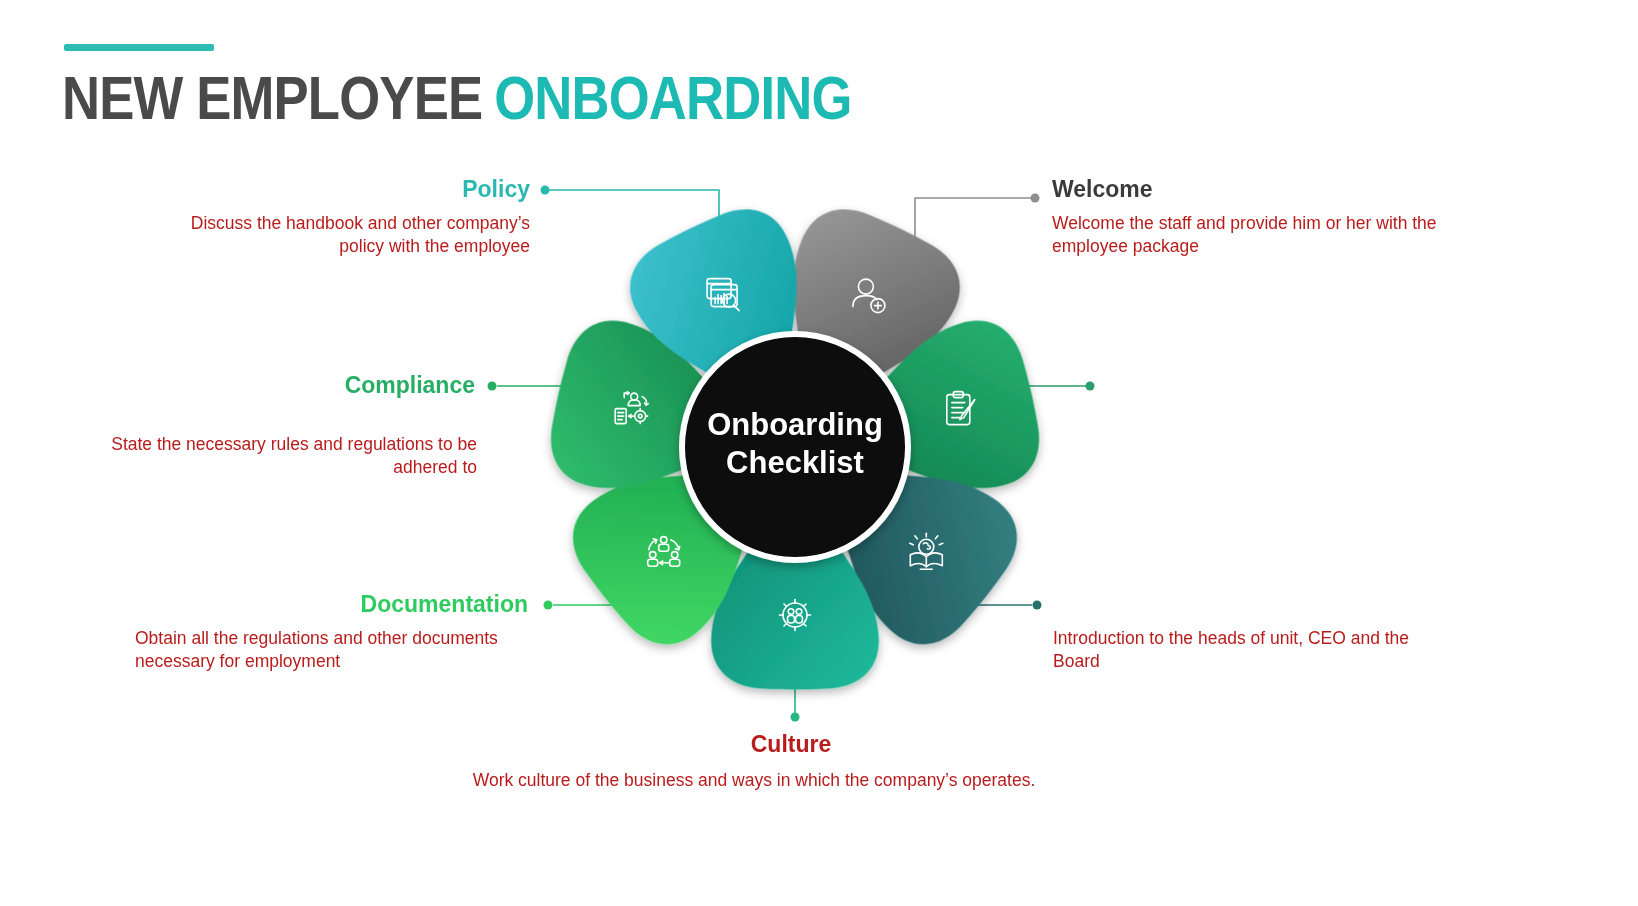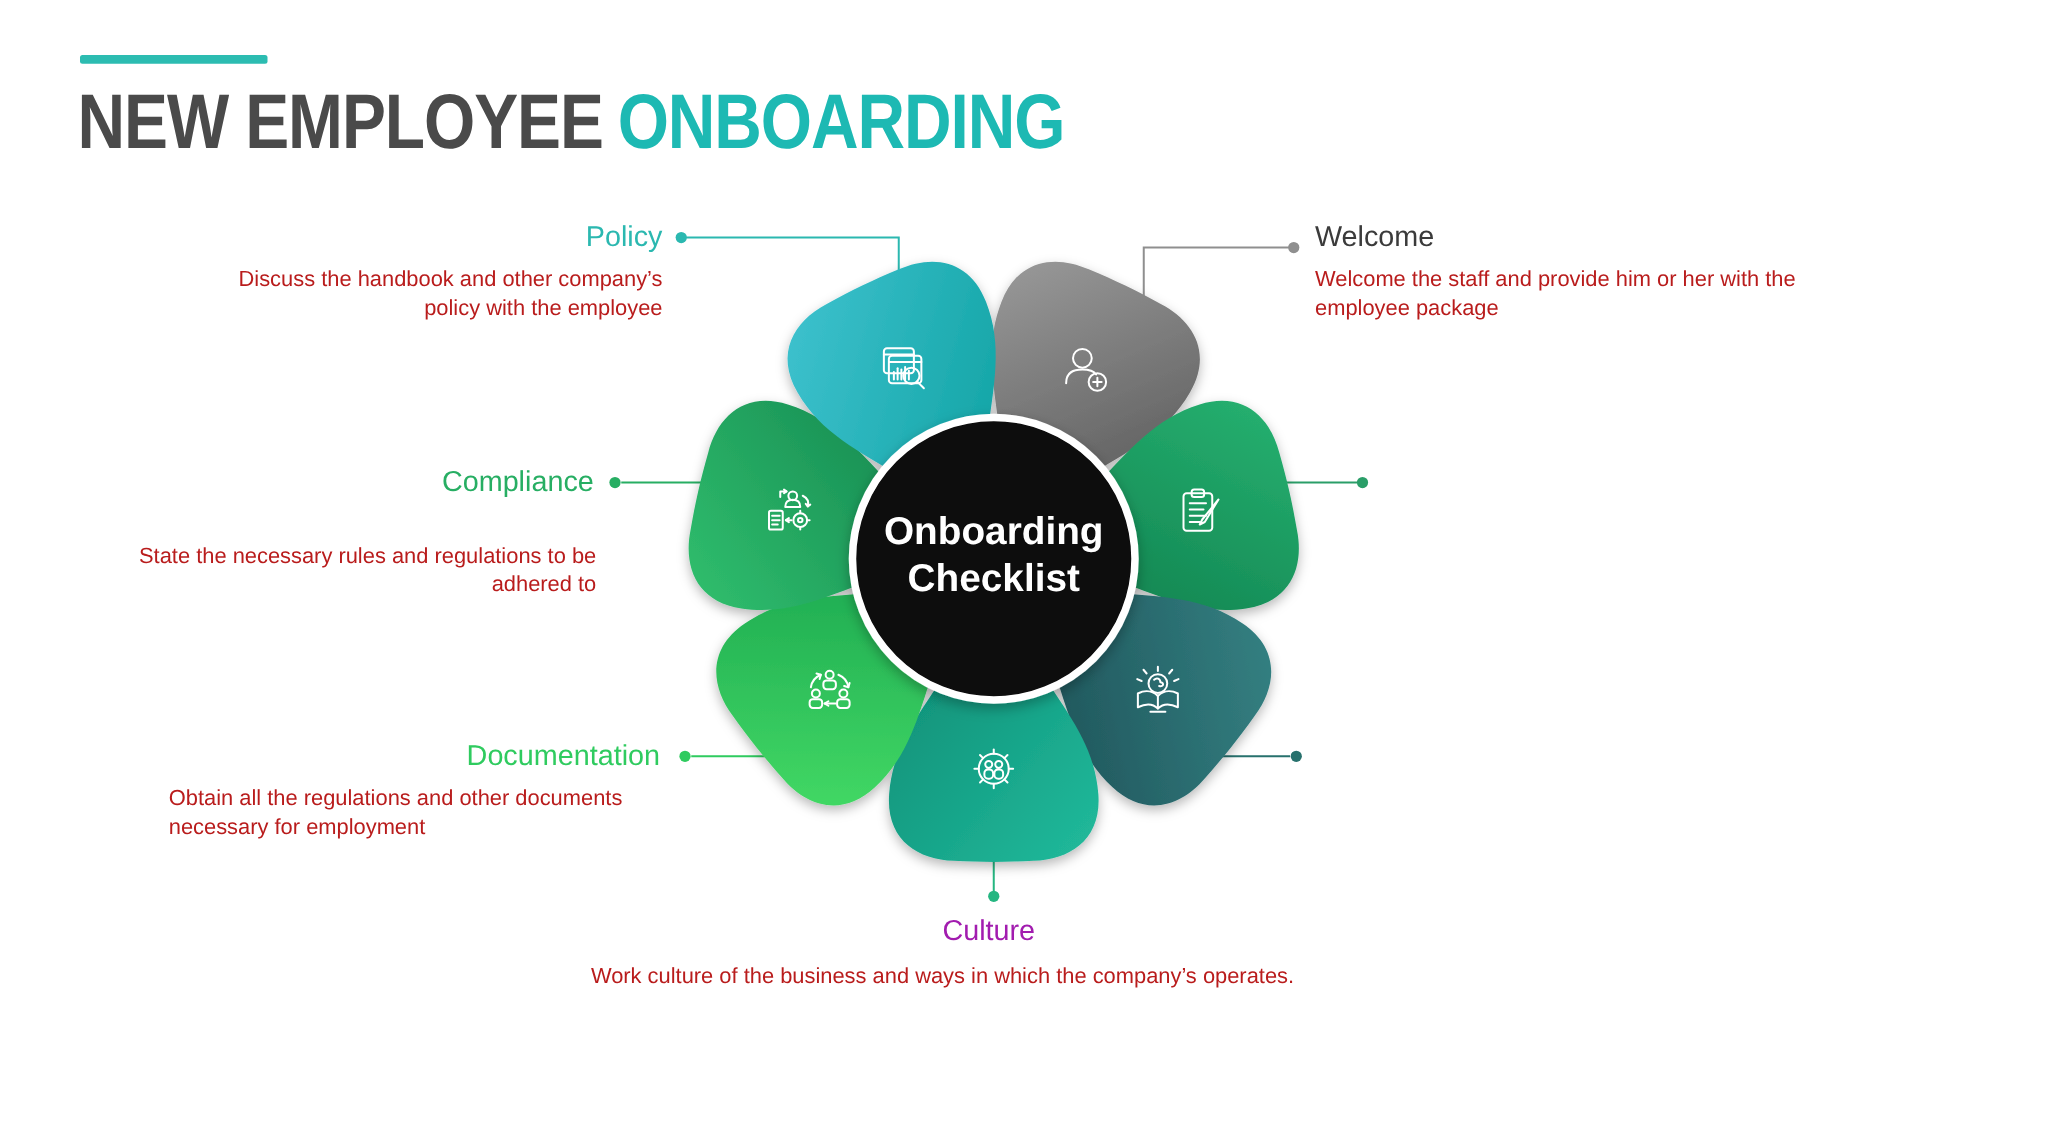--- a/index.html
+++ b/index.html
@@ -18,7 +18,7 @@
   
   #flower{position:absolute;left:485px;top:147px;}
   
-  .seg-label{position:absolute;font-size:23px;font-weight:normal;line-height:1.2;}
+  .seg-label{position:absolute;font-size:23px;font-weight:bold;line-height:1.2;}
   .seg-desc{position:absolute;font-size:17.5px;line-height:1.32;color:#b91c1c;}
   .ta-r{text-align:right;}
   .ta-c{text-align:center;}

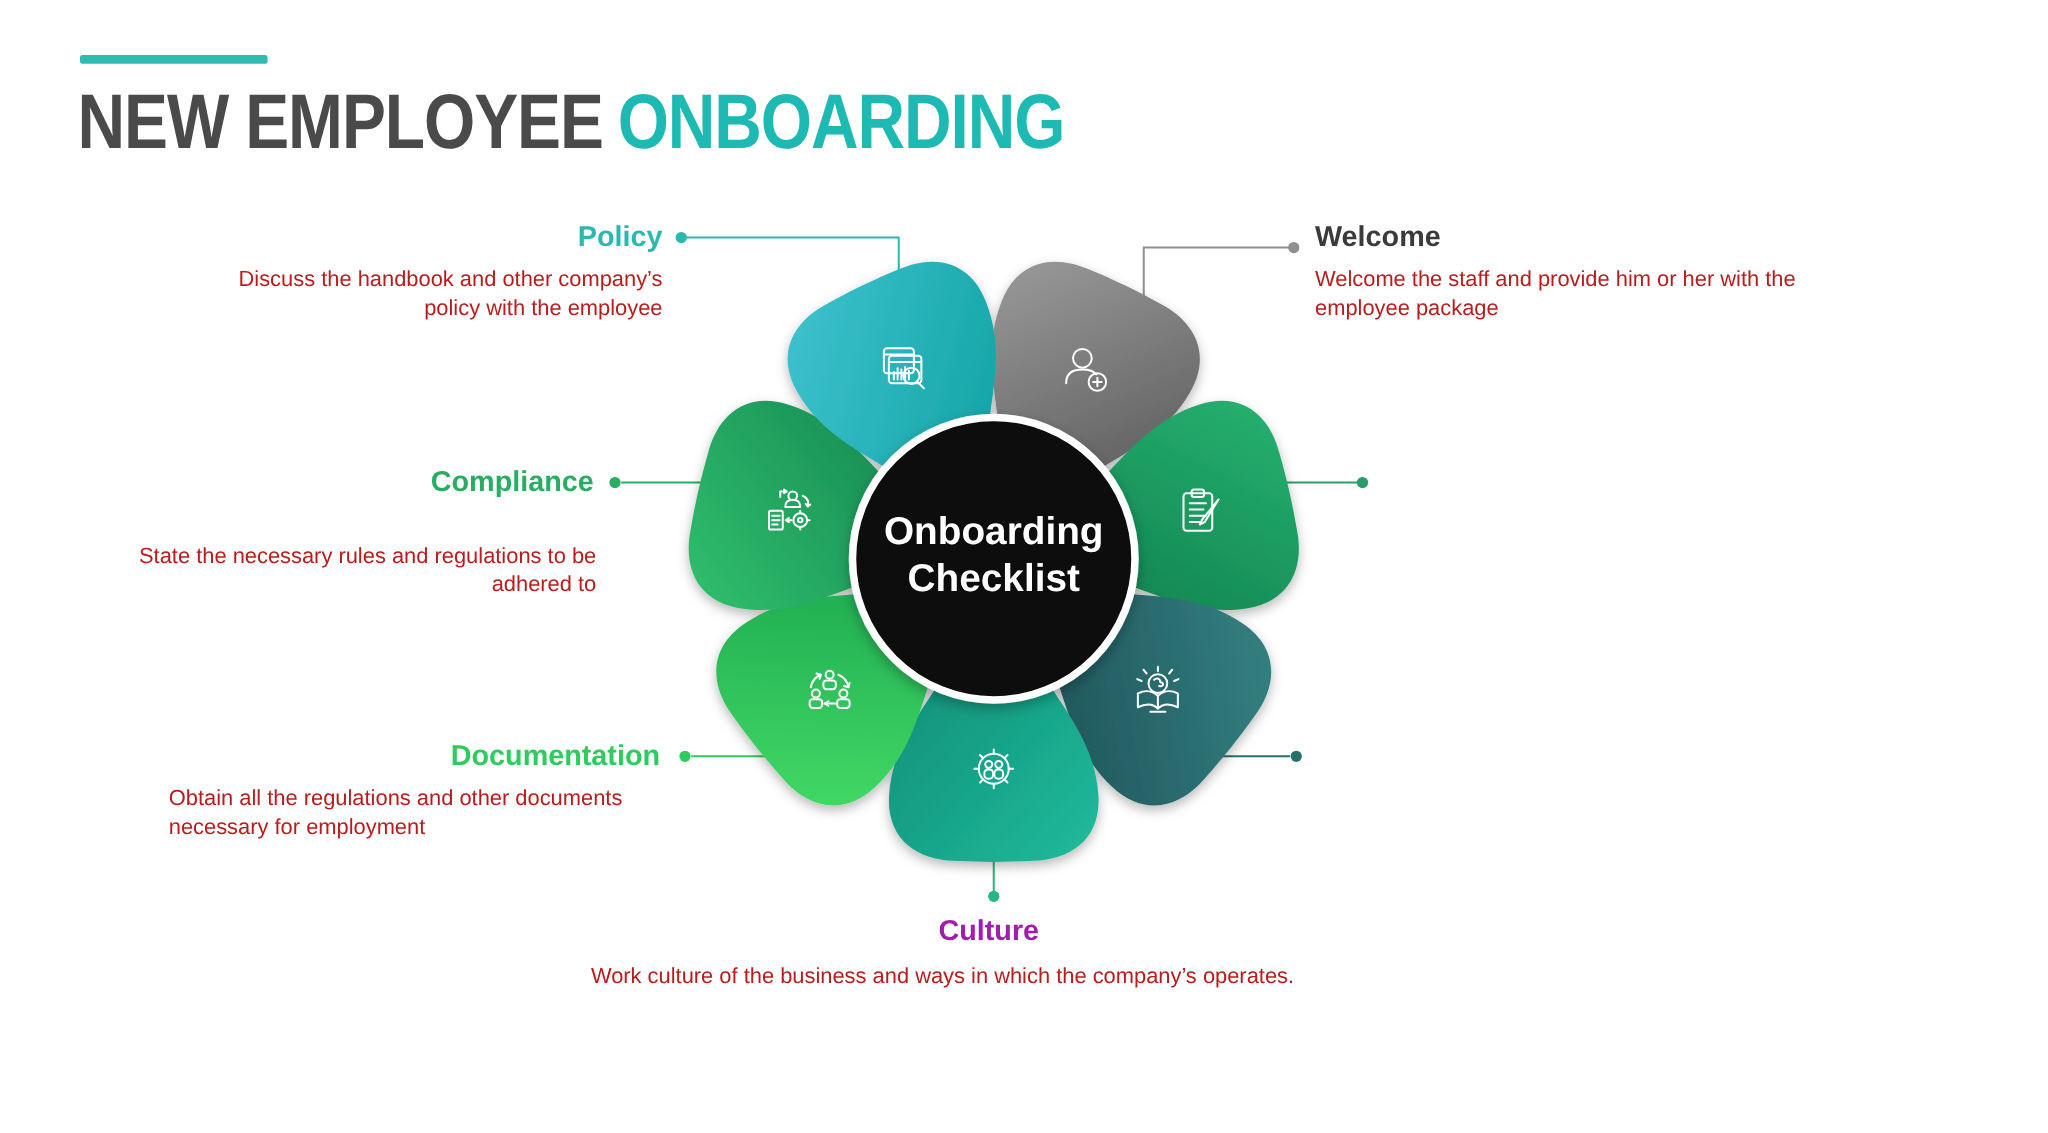--- a/index.html
+++ b/index.html
@@ -232,6 +232,7 @@
   <div class="seg-label ta-r" style="left: 170px; top: 591px; width: 358px; color: rgb(47, 203, 95);">Documentation</div>
   <div class="seg-desc" style="left:135px;top:627px;width:400px;">Obtain all the regulations and other documents necessary for employment</div>
 
+  <div class="seg-desc" style="left:1053px;top:627px;width:395px;">Introduction to the heads of unit, CEO and the Board</div>
 
   <div class="seg-label ta-c" style="left: 691px; top: 731px; width: 200px; color: #a21caf;">Culture</div>
   <div class="seg-desc ta-c" style="left:404px;top:769px;width:700px;">Work culture of the business and ways in which the company’s operates.</div>

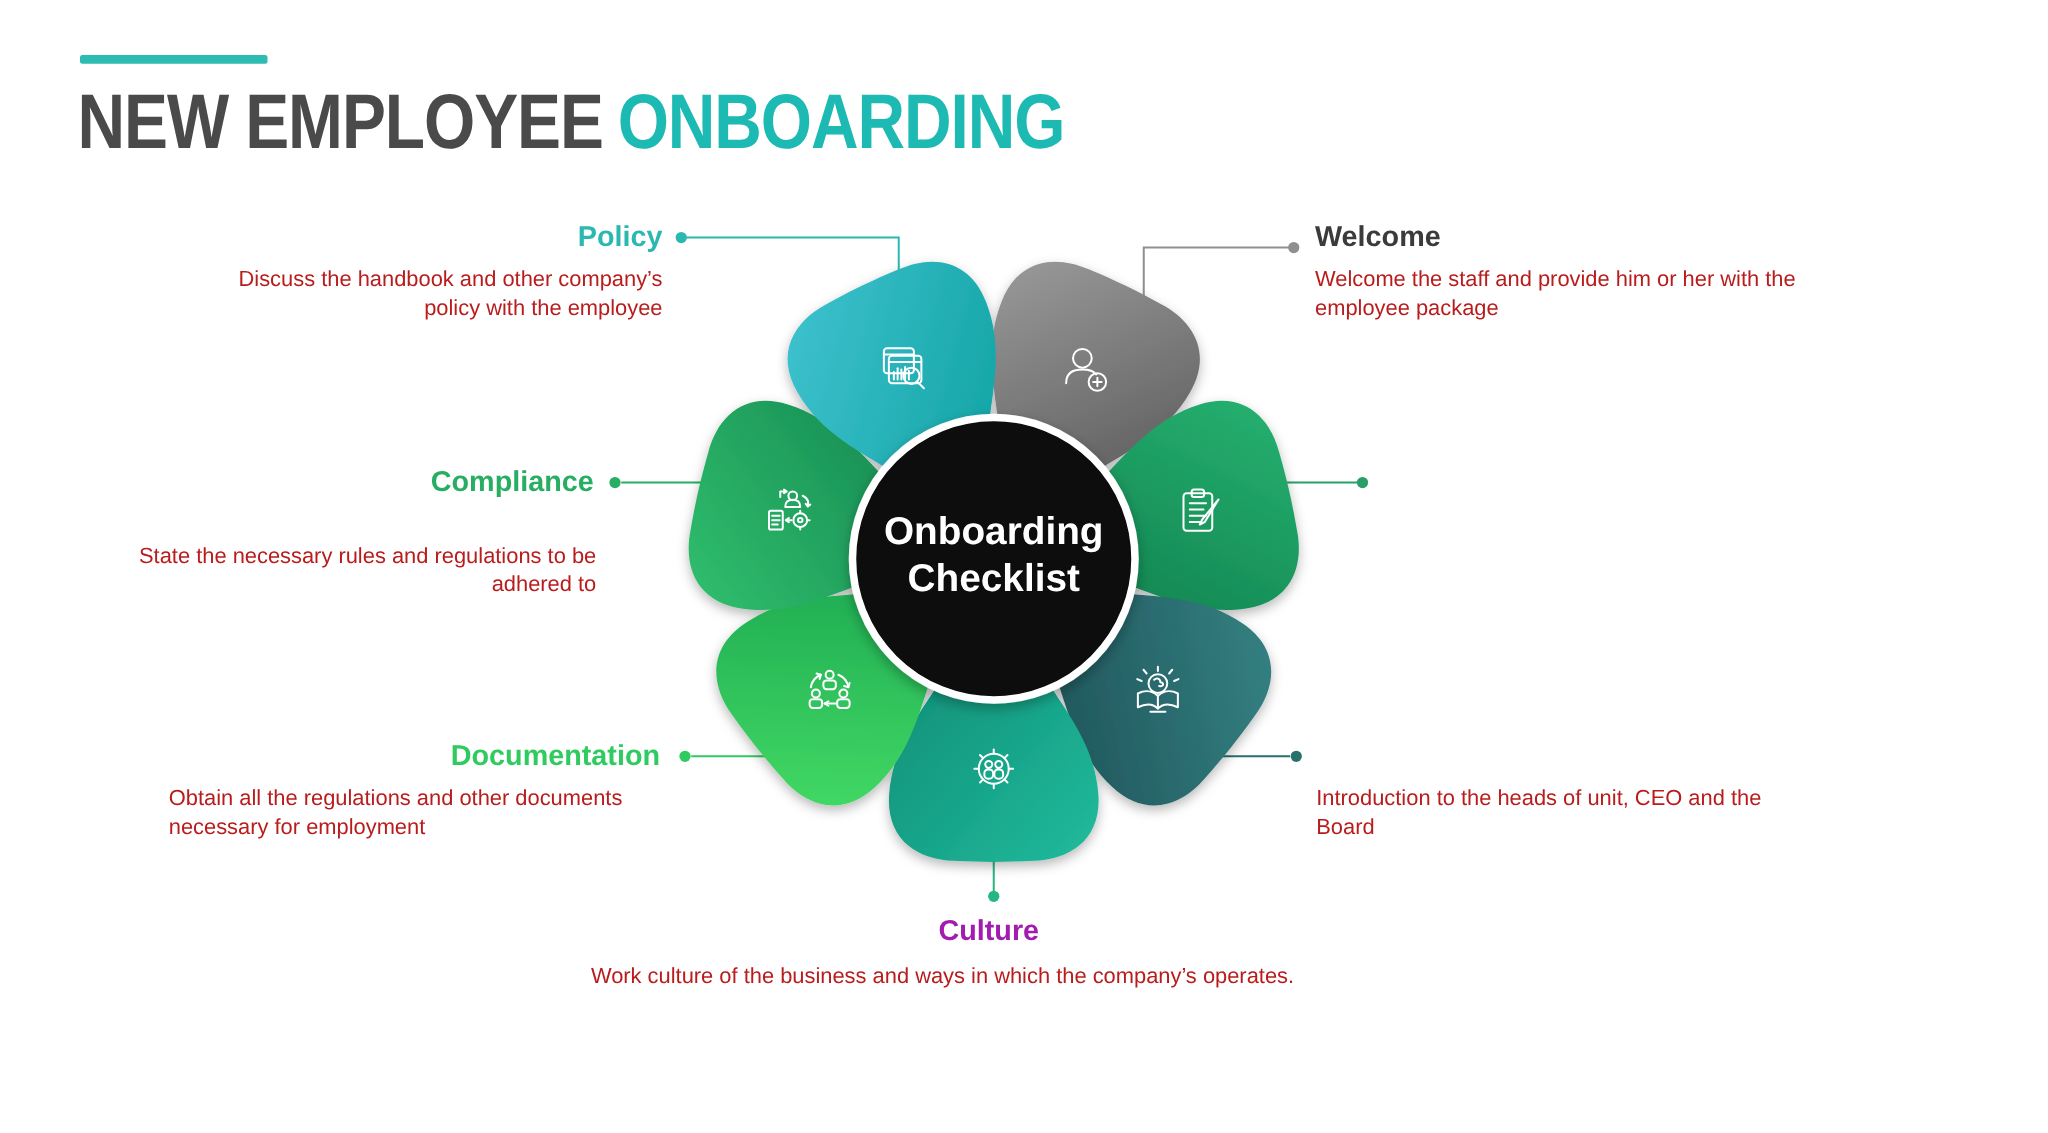--- a/index.html
+++ b/index.html
@@ -234,7 +234,7 @@
 
   <div class="seg-desc" style="left:1053px;top:627px;width:395px;">Introduction to the heads of unit, CEO and the Board</div>
 
-  <div class="seg-label ta-c" style="left: 691px; top: 731px; width: 200px; color: #a21caf;">Culture</div>
+  <div class="seg-label ta-c" style="left: 691px; top: 731px; width: 200px; color: #b91c1c;">Culture</div>
   <div class="seg-desc ta-c" style="left:404px;top:769px;width:700px;">Work culture of the business and ways in which the company’s operates.</div>
 
 </div>

